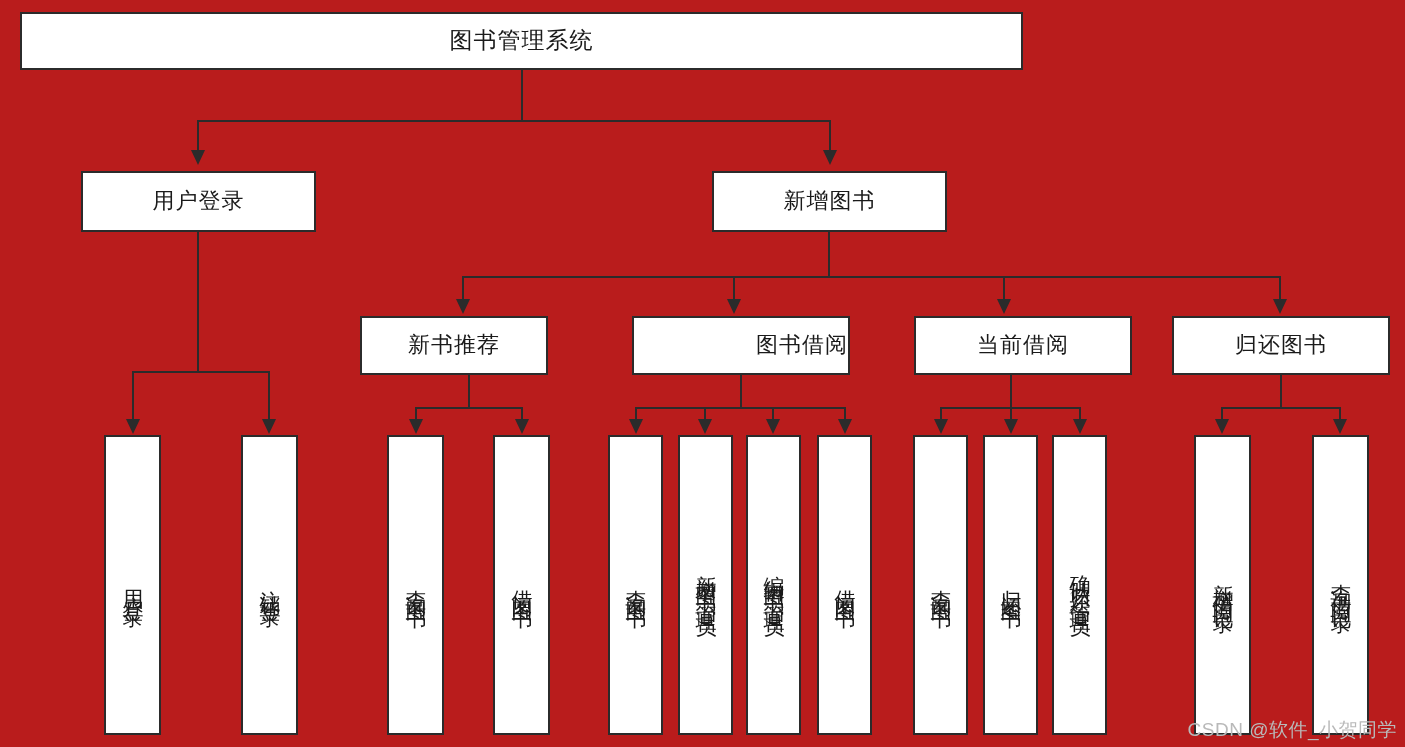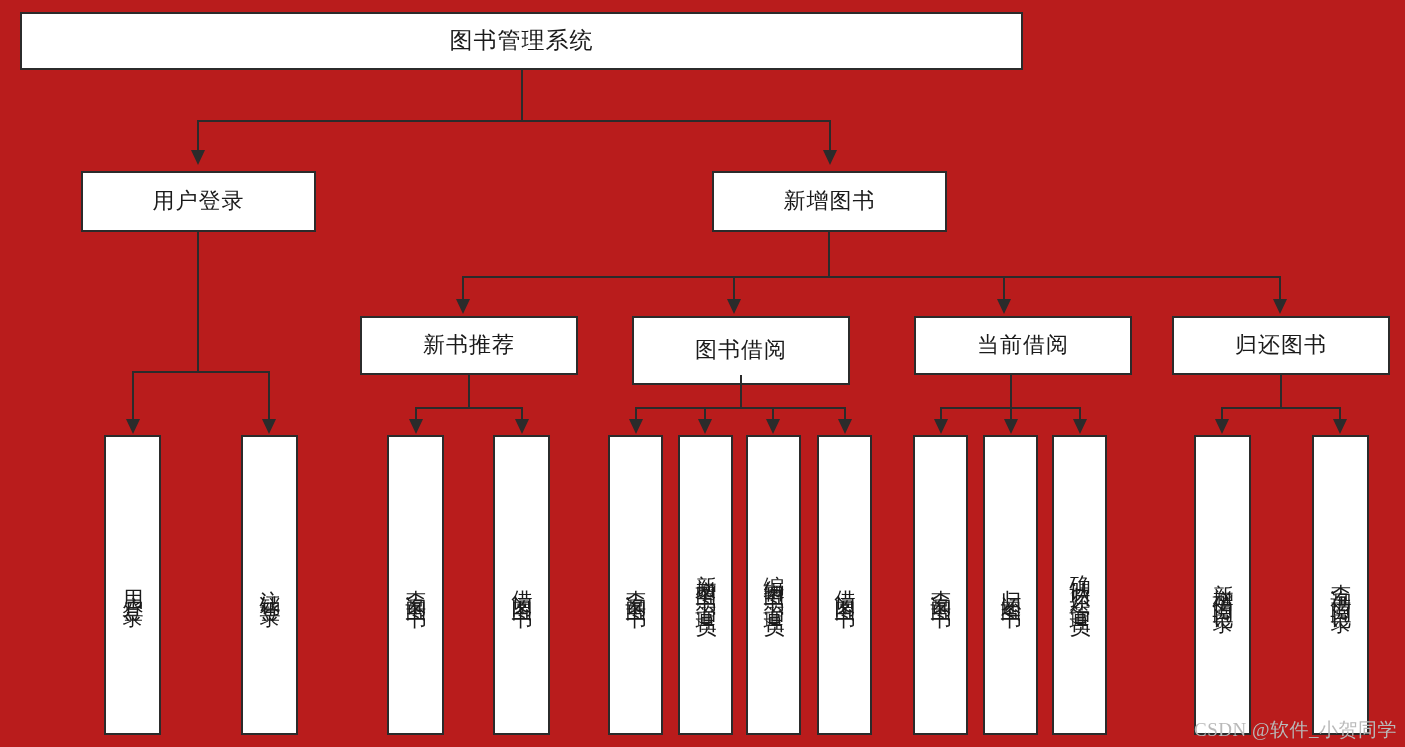--- a/index.html
+++ b/index.html
@@ -128,7 +128,7 @@
   <div class="edge vline" style="left:1279px; top:276px; width:2px; height:25px;"></div>
   <div class="arrow" style="left:1273px; top:299px;"></div>
 
-  <div class="node h" style="left:360px; top:316px; width:218px; height:59px;">
+  <div class="node h" style="left:360px; top:316px; width:188px; height:59px;">
     <span>新书推荐</span>
   </div>
 

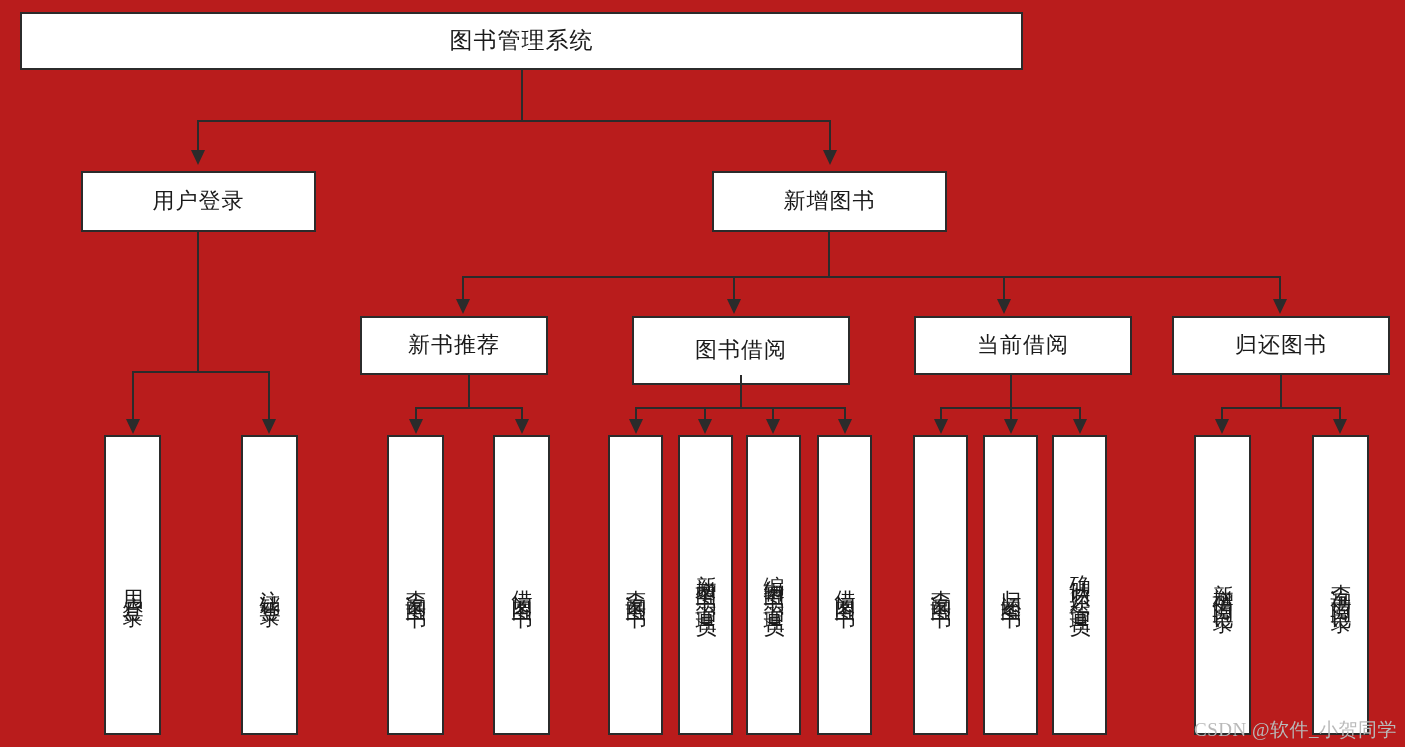--- a/index.html
+++ b/index.html
@@ -132,7 +132,7 @@
     <span>新书推荐</span>
   </div>
 
-  <div class="node h" style="left:632px; top:316px; width:218px; height:69px;">
+  <div class="node h" style="left:632px; top:316px; width:218px; height:59px;justify-content:flex-end;">
     <span>图书借阅</span>
   </div>
 

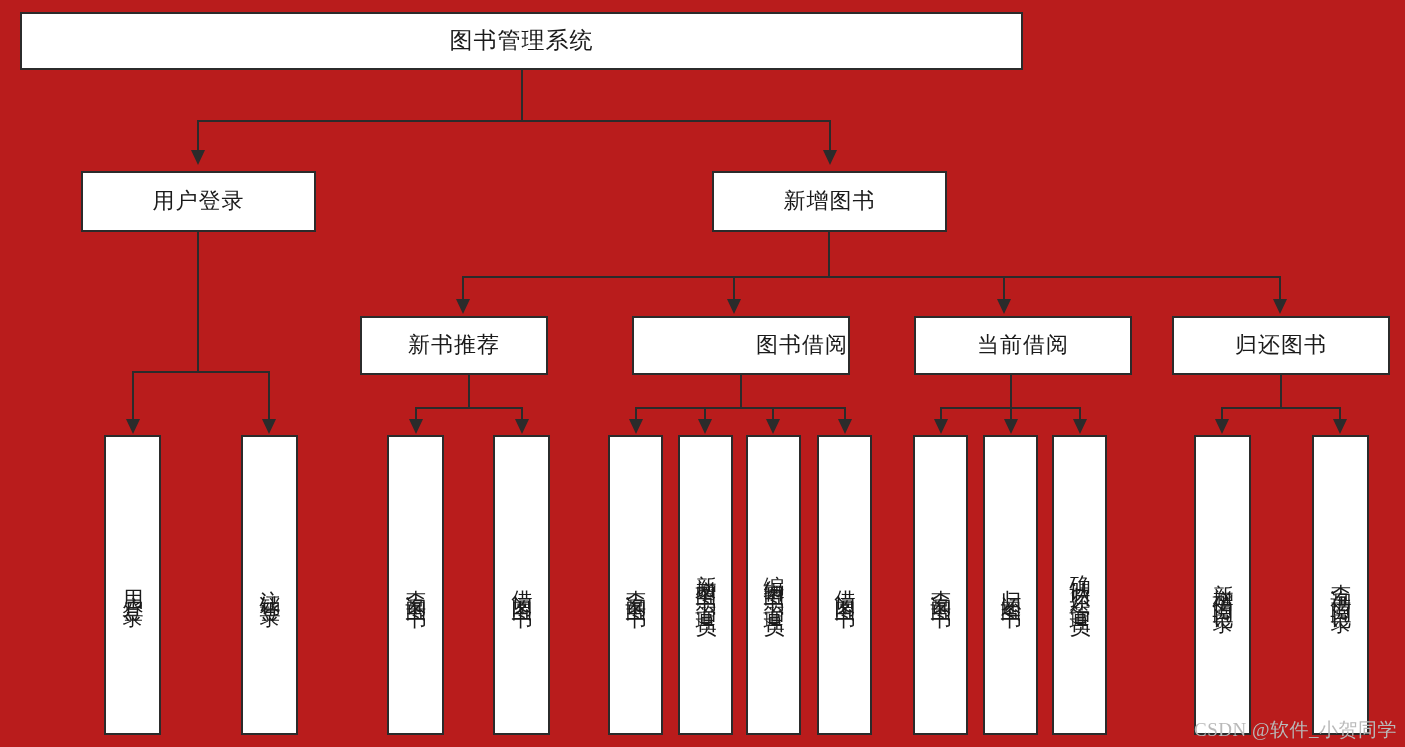--- a/index.html
+++ b/index.html
@@ -80,7 +80,7 @@
     letter-spacing: 0.5px;
     white-space: nowrap;
     pointer-events: none;
-    font-family: Liberation Serif, serif;
+    font-family: Liberation Sans, sans-serif;
   }
 </style>
 </head>

